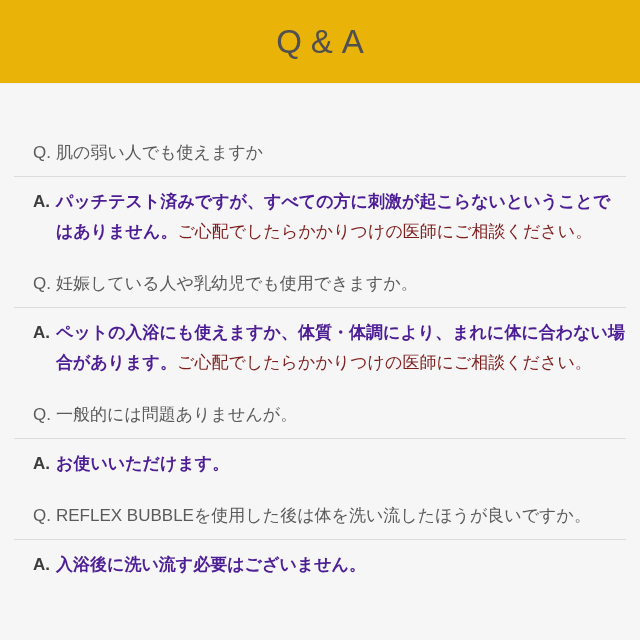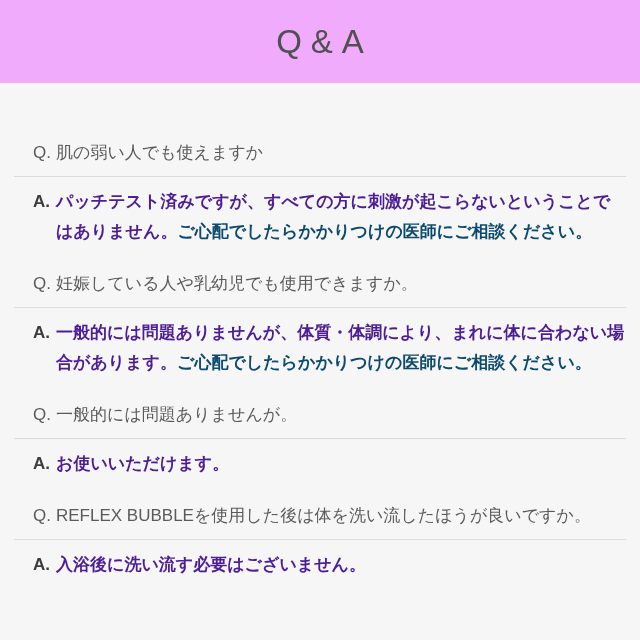--- a/index.html
+++ b/index.html
@@ -18,7 +18,7 @@
   }
   .header {
     height: 83px;
-    background: #f0abfc;
+    background: #eab308;
     display: flex;
     align-items: center;
     justify-content: center;

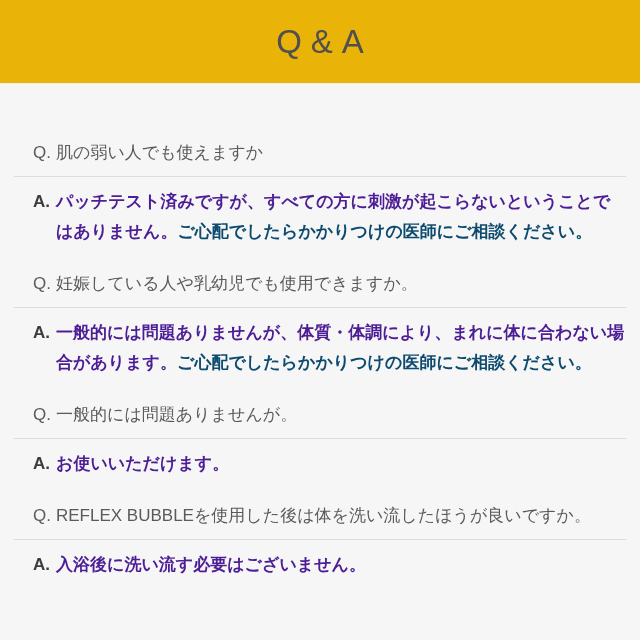--- a/index.html
+++ b/index.html
@@ -72,8 +72,8 @@
     color: #4c1d95;
   }
   .a-normal {
-    font-weight: 700;
-    color: #0c4a6e;
+    font-weight: 400;
+    color: #7f1d1d;
   }
 </style>
 </head>

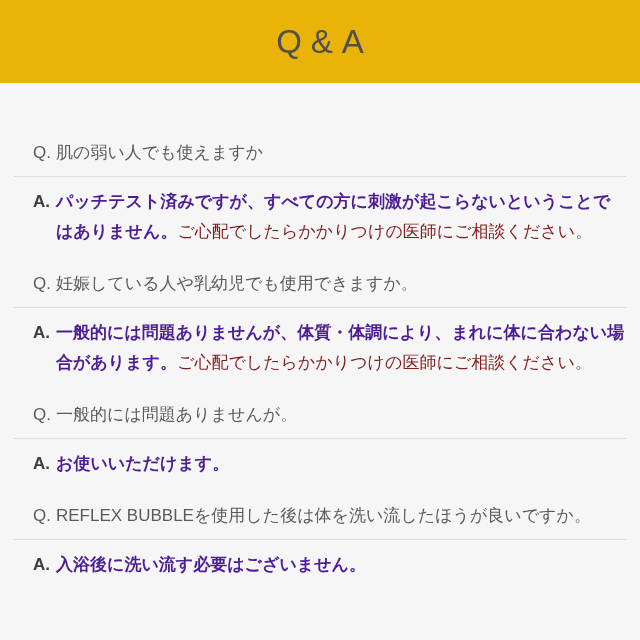--- a/index.html
+++ b/index.html
@@ -106,7 +106,7 @@
         <hr class="qa-divider">
         <div class="a-row">
           <span class="a-prefix">A.</span>
-          <span class="a-text"><span class="a-highlight">一般的には問題ありませんが、体質・体調により、まれに体に合わない場合があります。</span><span class="a-normal">ご心配でしたらかかりつけの医師にご相談ください。</span></span>
+          <span class="a-text"><span class="a-highlight">ペットの入浴にも使えますか、体質・体調により、まれに体に合わない場合があります。</span><span class="a-normal">ご心配でしたらかかりつけの医師にご相談ください。</span></span>
         </div>
       </div>
 

